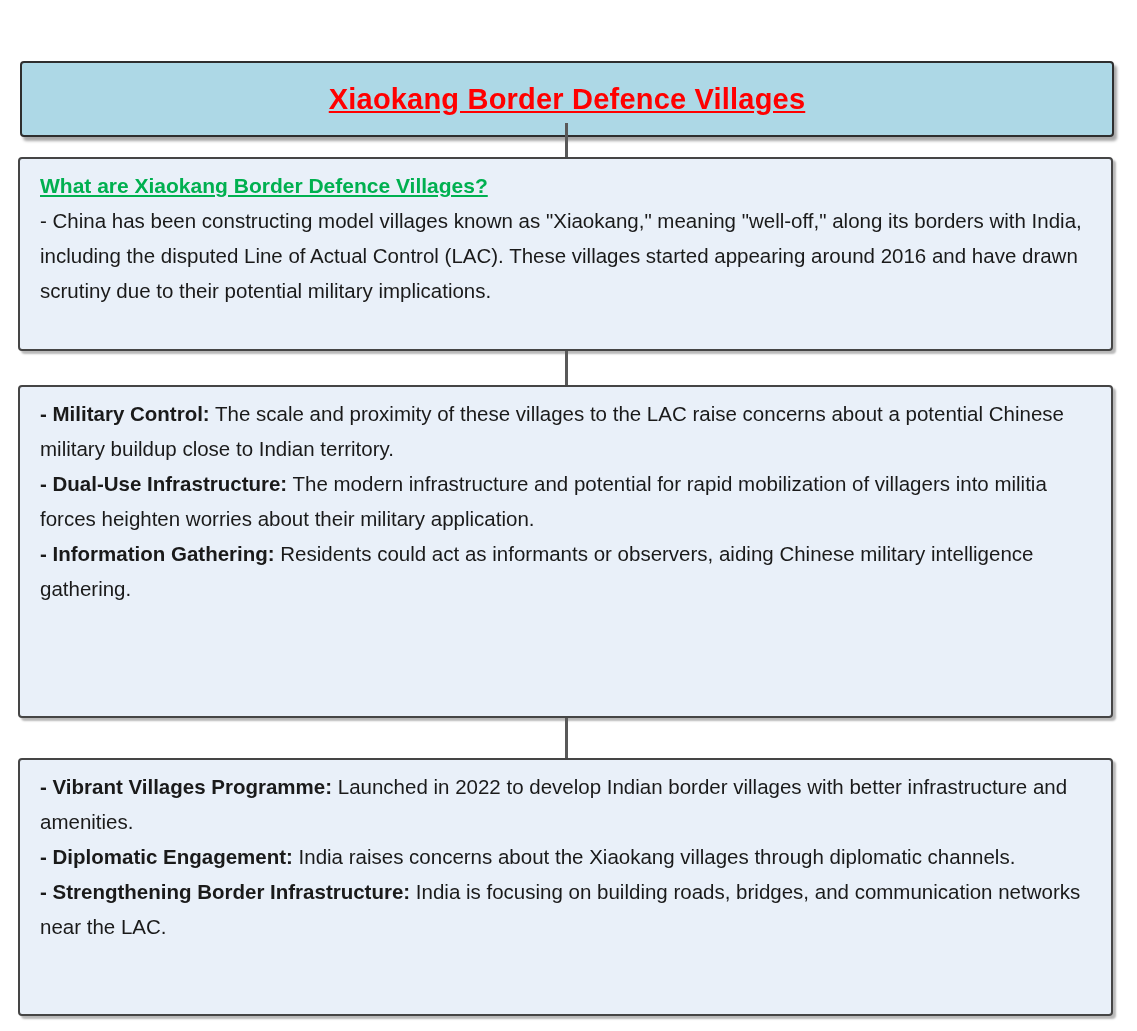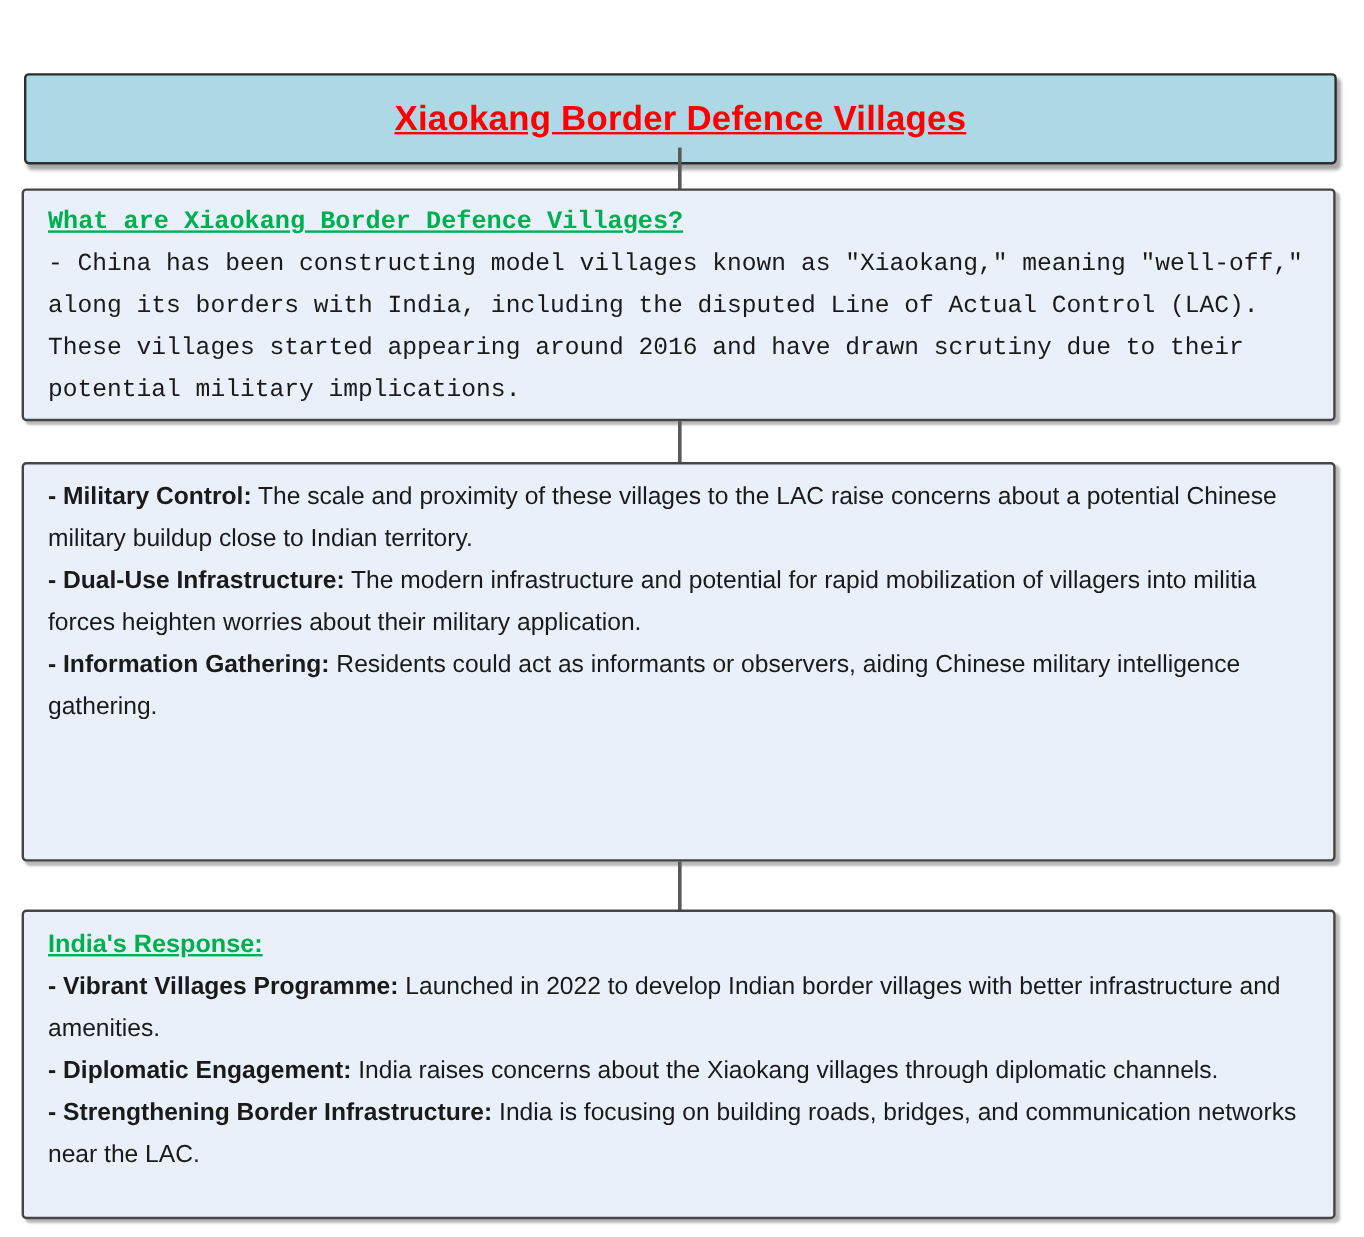--- a/index.html
+++ b/index.html
@@ -53,7 +53,7 @@
     padding: 9px 20px 8px 20px;
     overflow: hidden;
   }
-  .sec-1 { top: 157px; height: 194px; font-family: Liberation Mono, monospace; }
+  .sec-1 { top: 157px; height: 194px; }
   .sec-2 { top: 385px; height: 333px; }
   .sec-3 { top: 758px; height: 258px; }
   .section h2 {

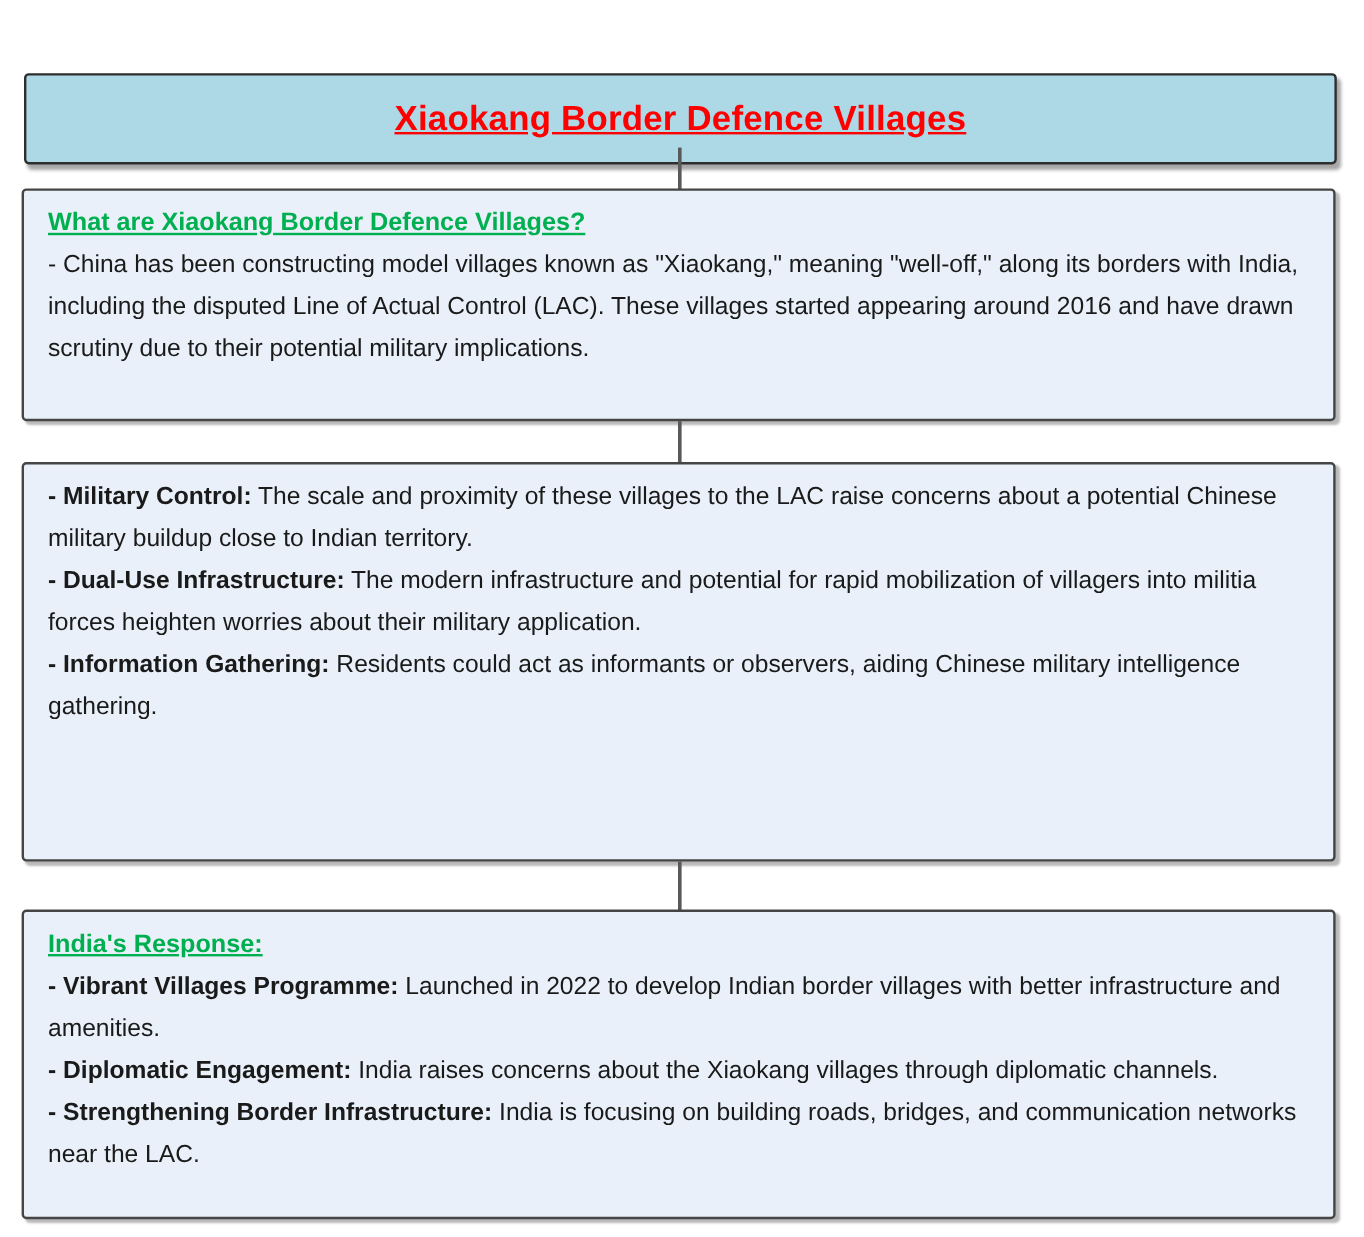--- a/index.html
+++ b/index.html
@@ -98,7 +98,6 @@
   <div class="connector conn-3"></div>
 
   <div class="section sec-3">
-    <h2>India's Response:</h2>
     <p><span class="lead">- Vibrant Villages Programme:</span><span> Launched in 2022 to develop Indian border villages with better infrastructure and amenities.</span></p>
     <p><span class="lead">- Diplomatic Engagement:</span><span> India raises concerns about the Xiaokang villages through diplomatic channels.</span></p>
     <p><span class="lead">- Strengthening Border Infrastructure:</span><span> India is focusing on building roads, bridges, and communication networks near the LAC.</span></p>

